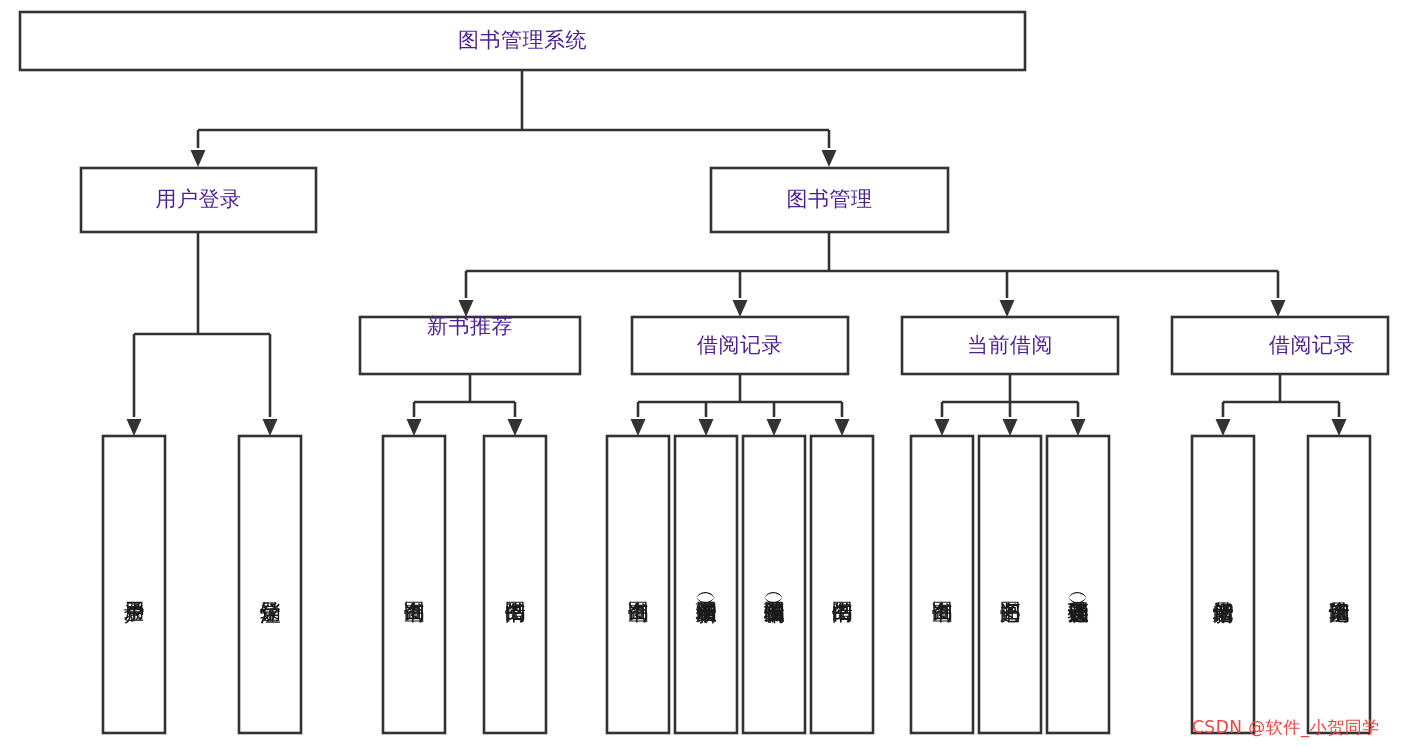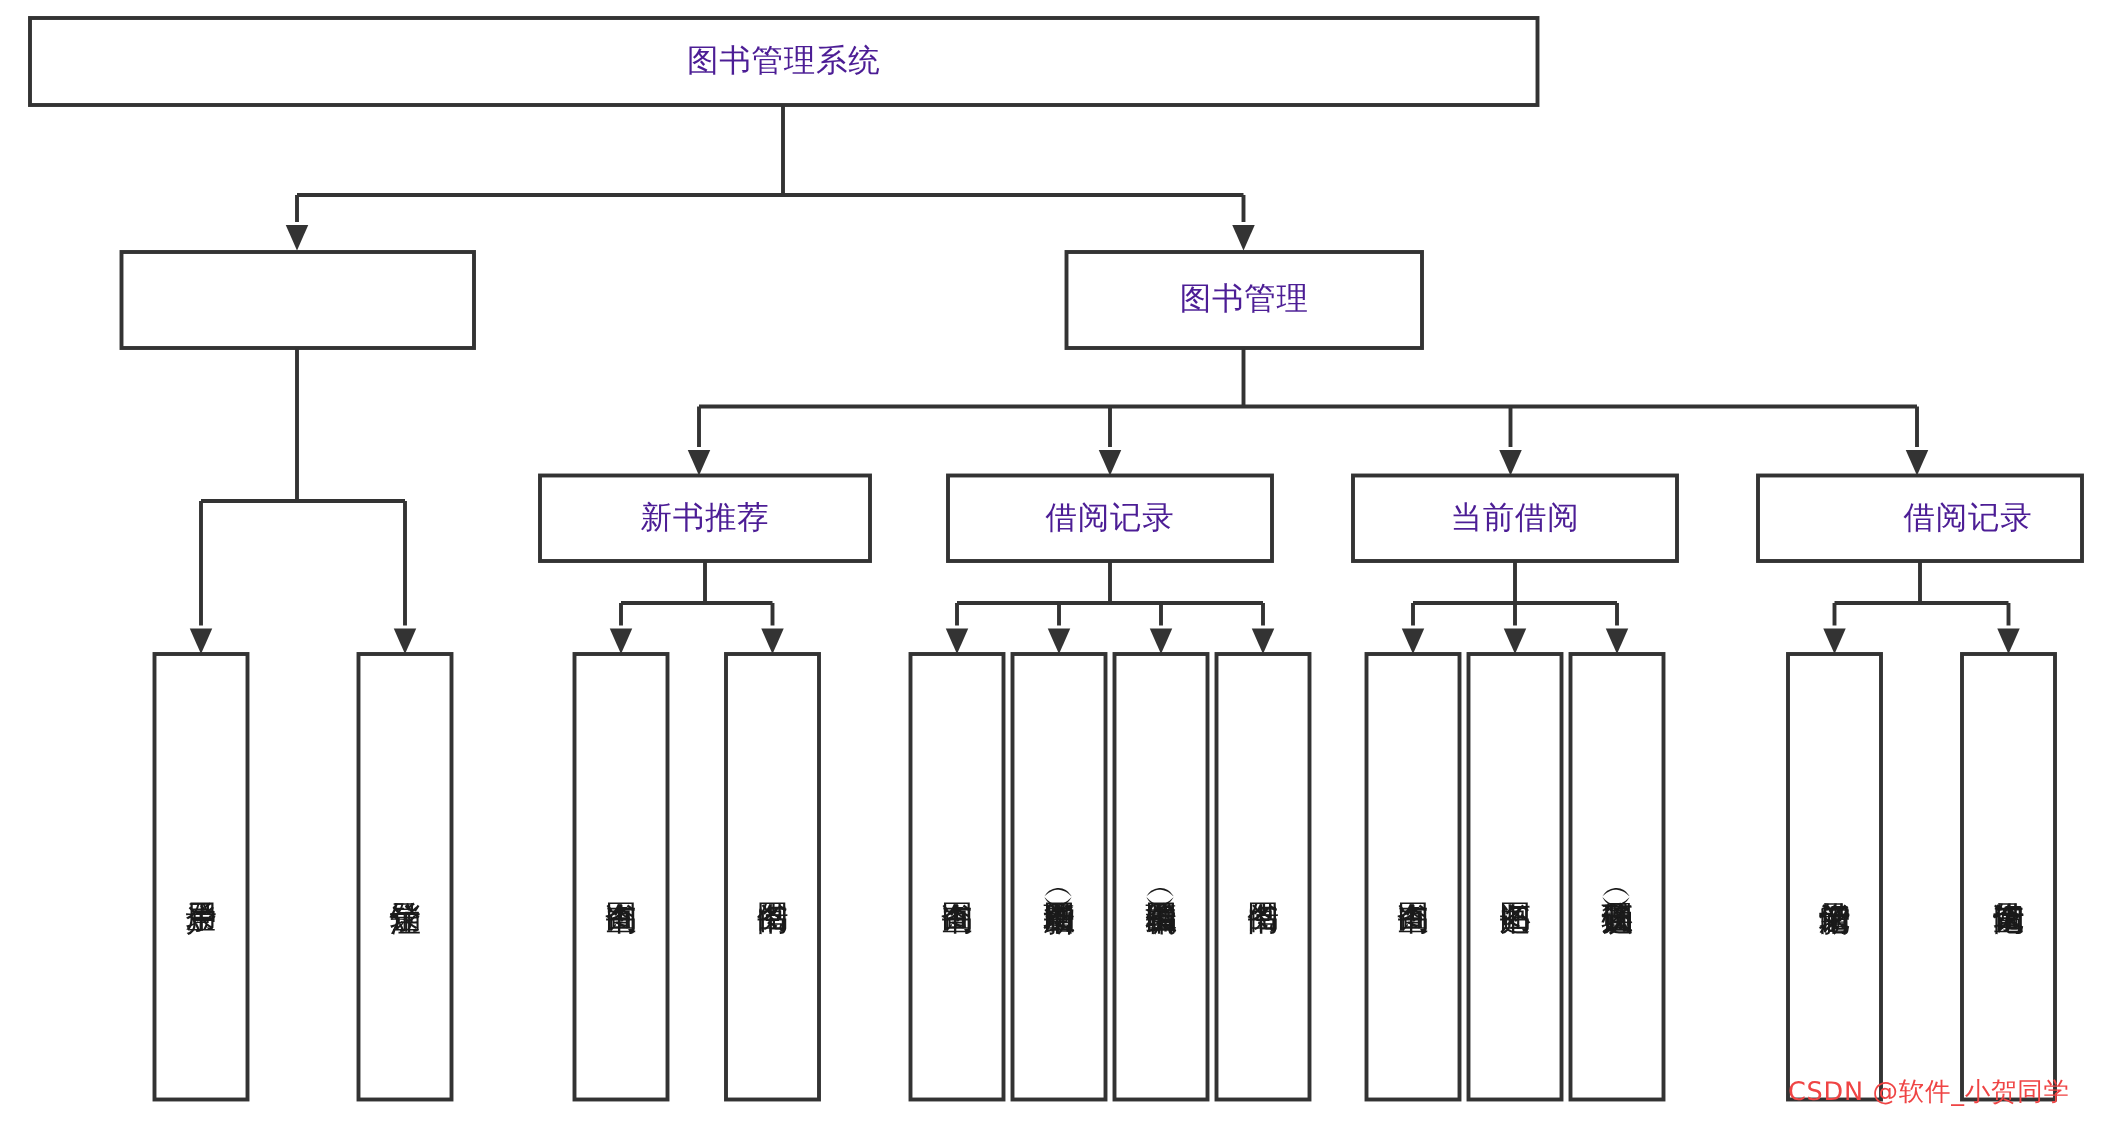--- a/index.html
+++ b/index.html
@@ -193,6 +193,7 @@
 
   <div class="node-label-h" style="left:20px; top:12px; width:1005px; height:58px;">图书管理系统</div>
 
+  <div class="node-label-h" style="left:81px; top:168px; width:235px; height:64px;">用户登录</div>
 
   <div class="node-label-h" style="left:711px; top:168px; width:237px; height:64px;">图书管理</div>
 

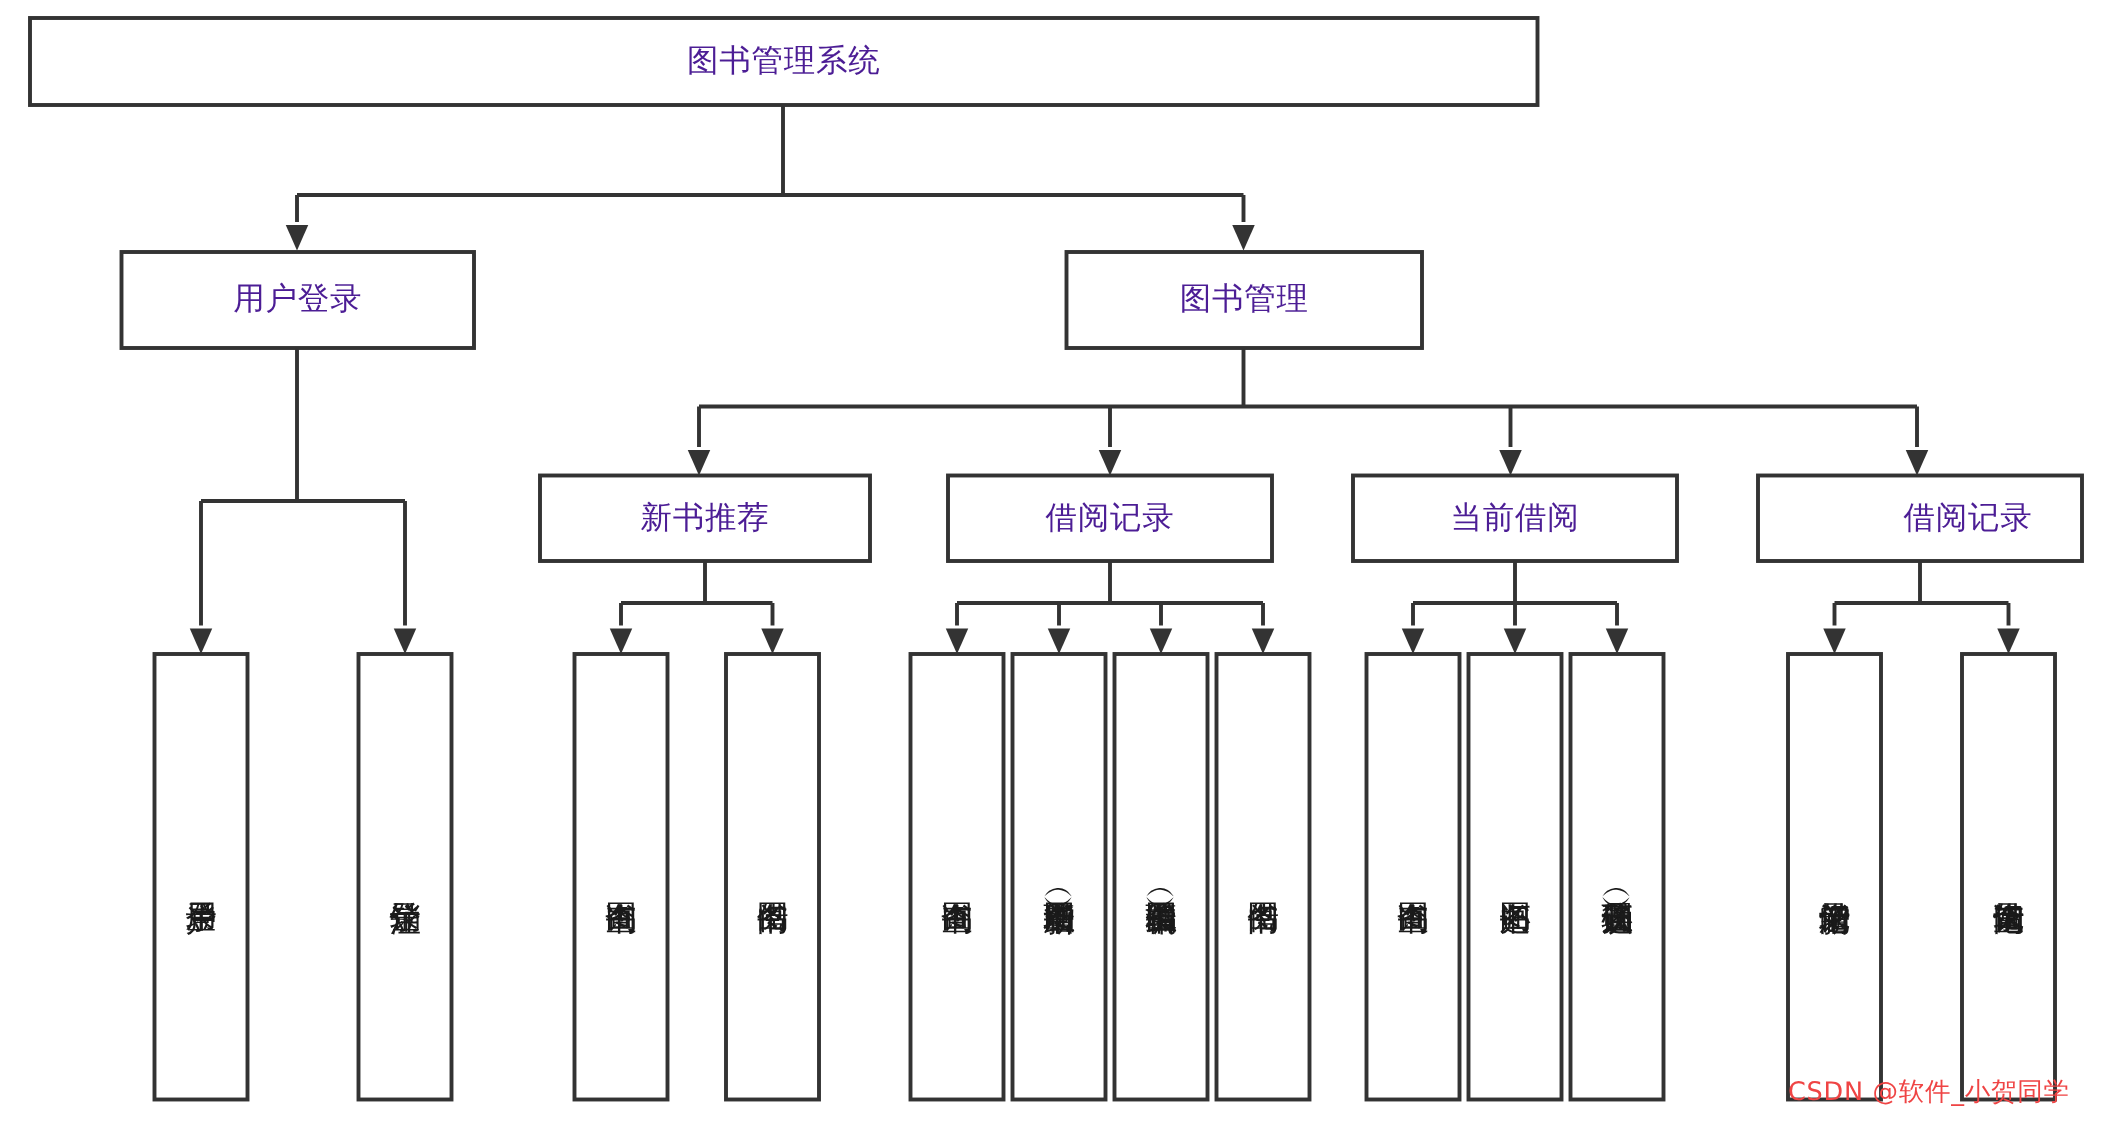--- a/index.html
+++ b/index.html
@@ -197,7 +197,7 @@
 
   <div class="node-label-h" style="left:711px; top:168px; width:237px; height:64px;">图书管理</div>
 
-  <div class="node-label-h" style="left:360px; top:317px; width:220px; height:57px;">新书推荐</div>
+  <div class="node-label-h" style="left:360px; top:298px; width:220px; height:57px;">新书推荐</div>
 
   <div class="node-label-h" style="left:632px; top:317px; width:216px; height:57px;">借阅记录</div>
 

